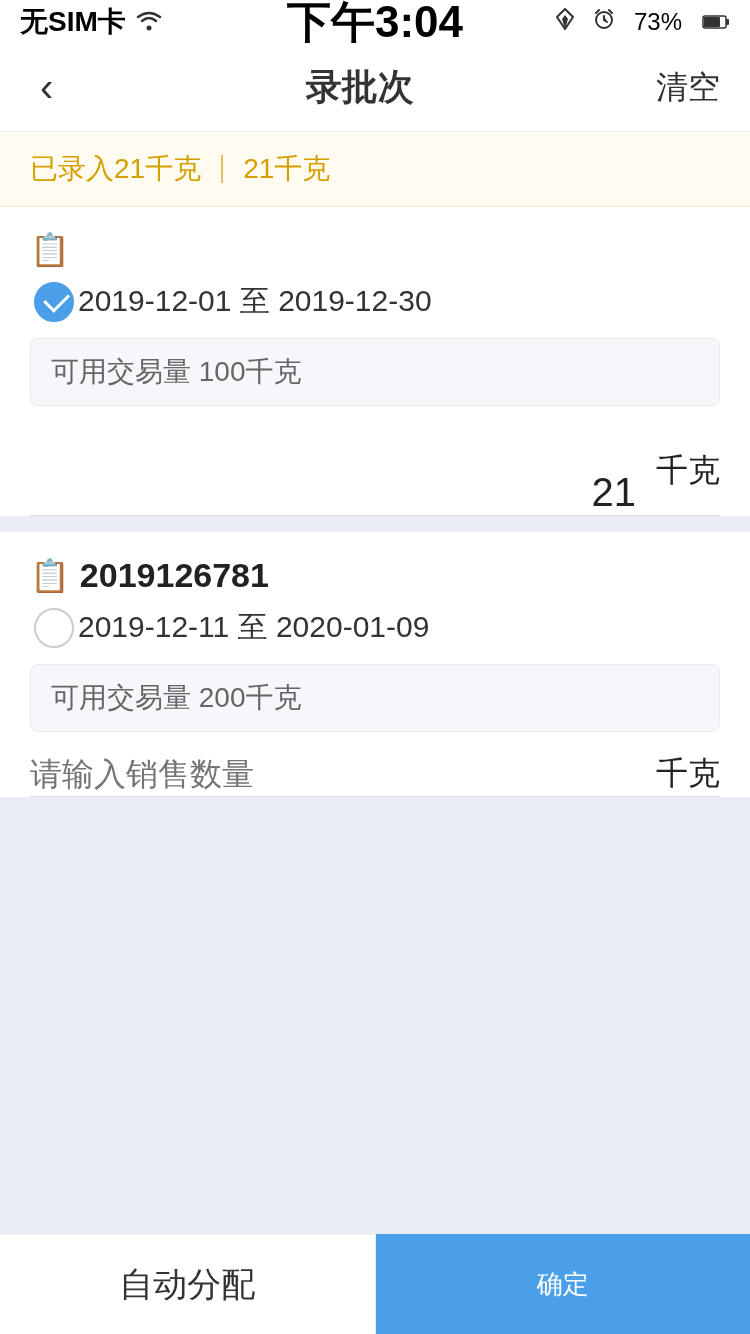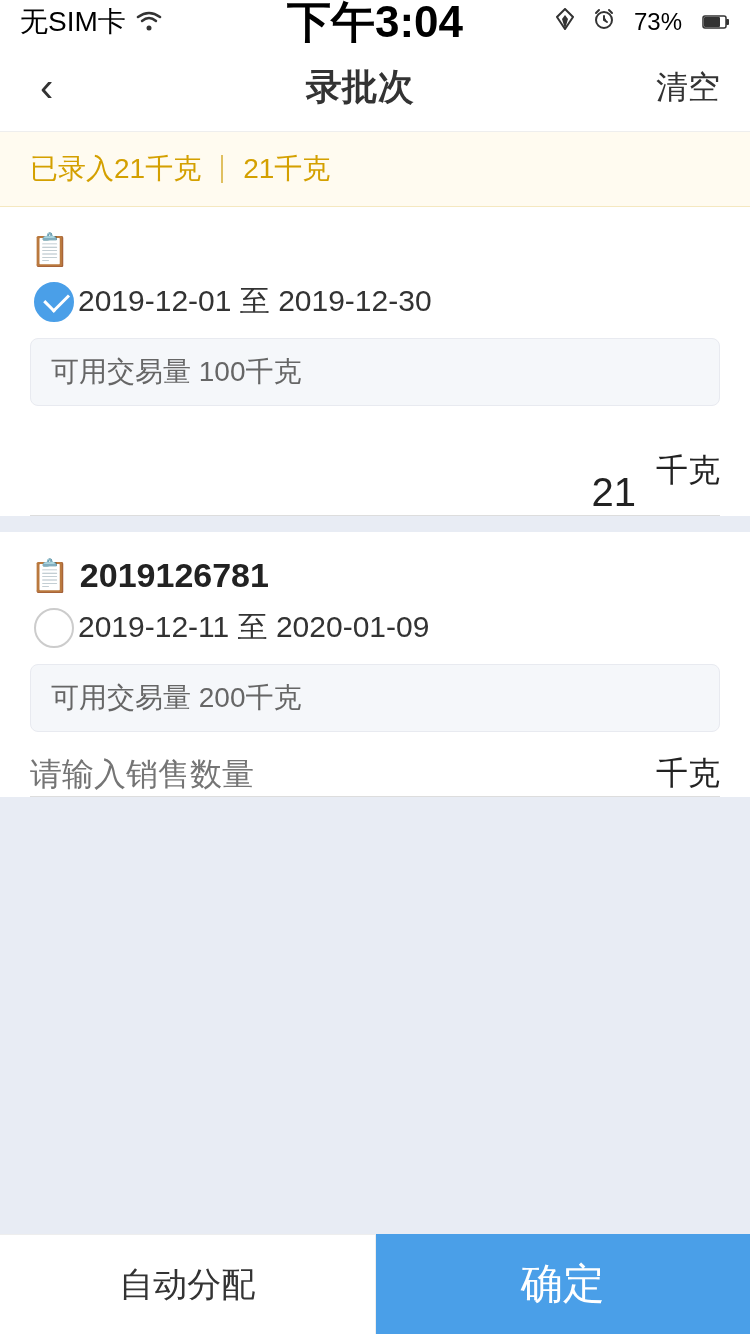--- a/index.html
+++ b/index.html
@@ -28,7 +28,7 @@
       align-items: center;
       gap: 8px;
       font-size: 28px;
-      font-weight: 400;
+      font-weight: 700;
     }
     .status-center {
       font-size: 44px;

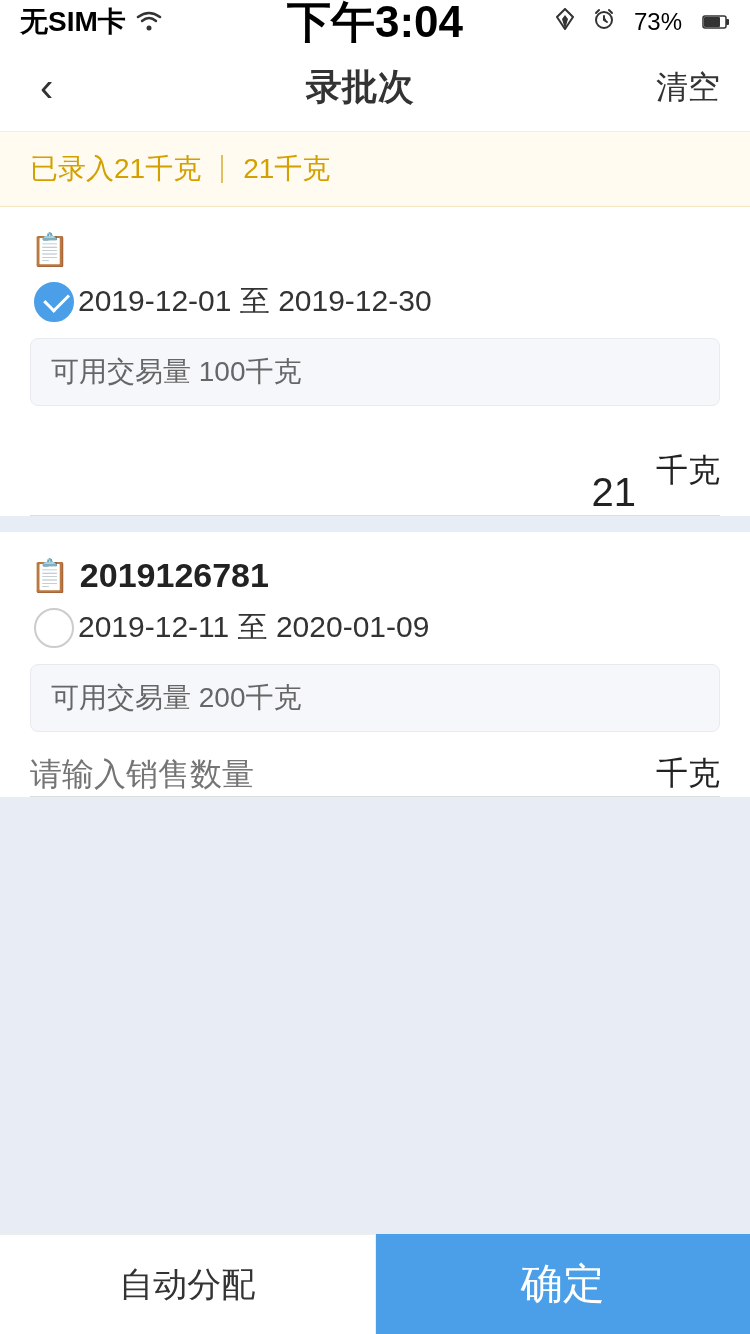--- a/index.html
+++ b/index.html
@@ -234,7 +234,7 @@
       height: 100%;
       background: #4a9fe8;
       border: none;
-      font-size: 42px;
+      font-size: 26px;
       color: #fff;
       cursor: pointer;
     }

